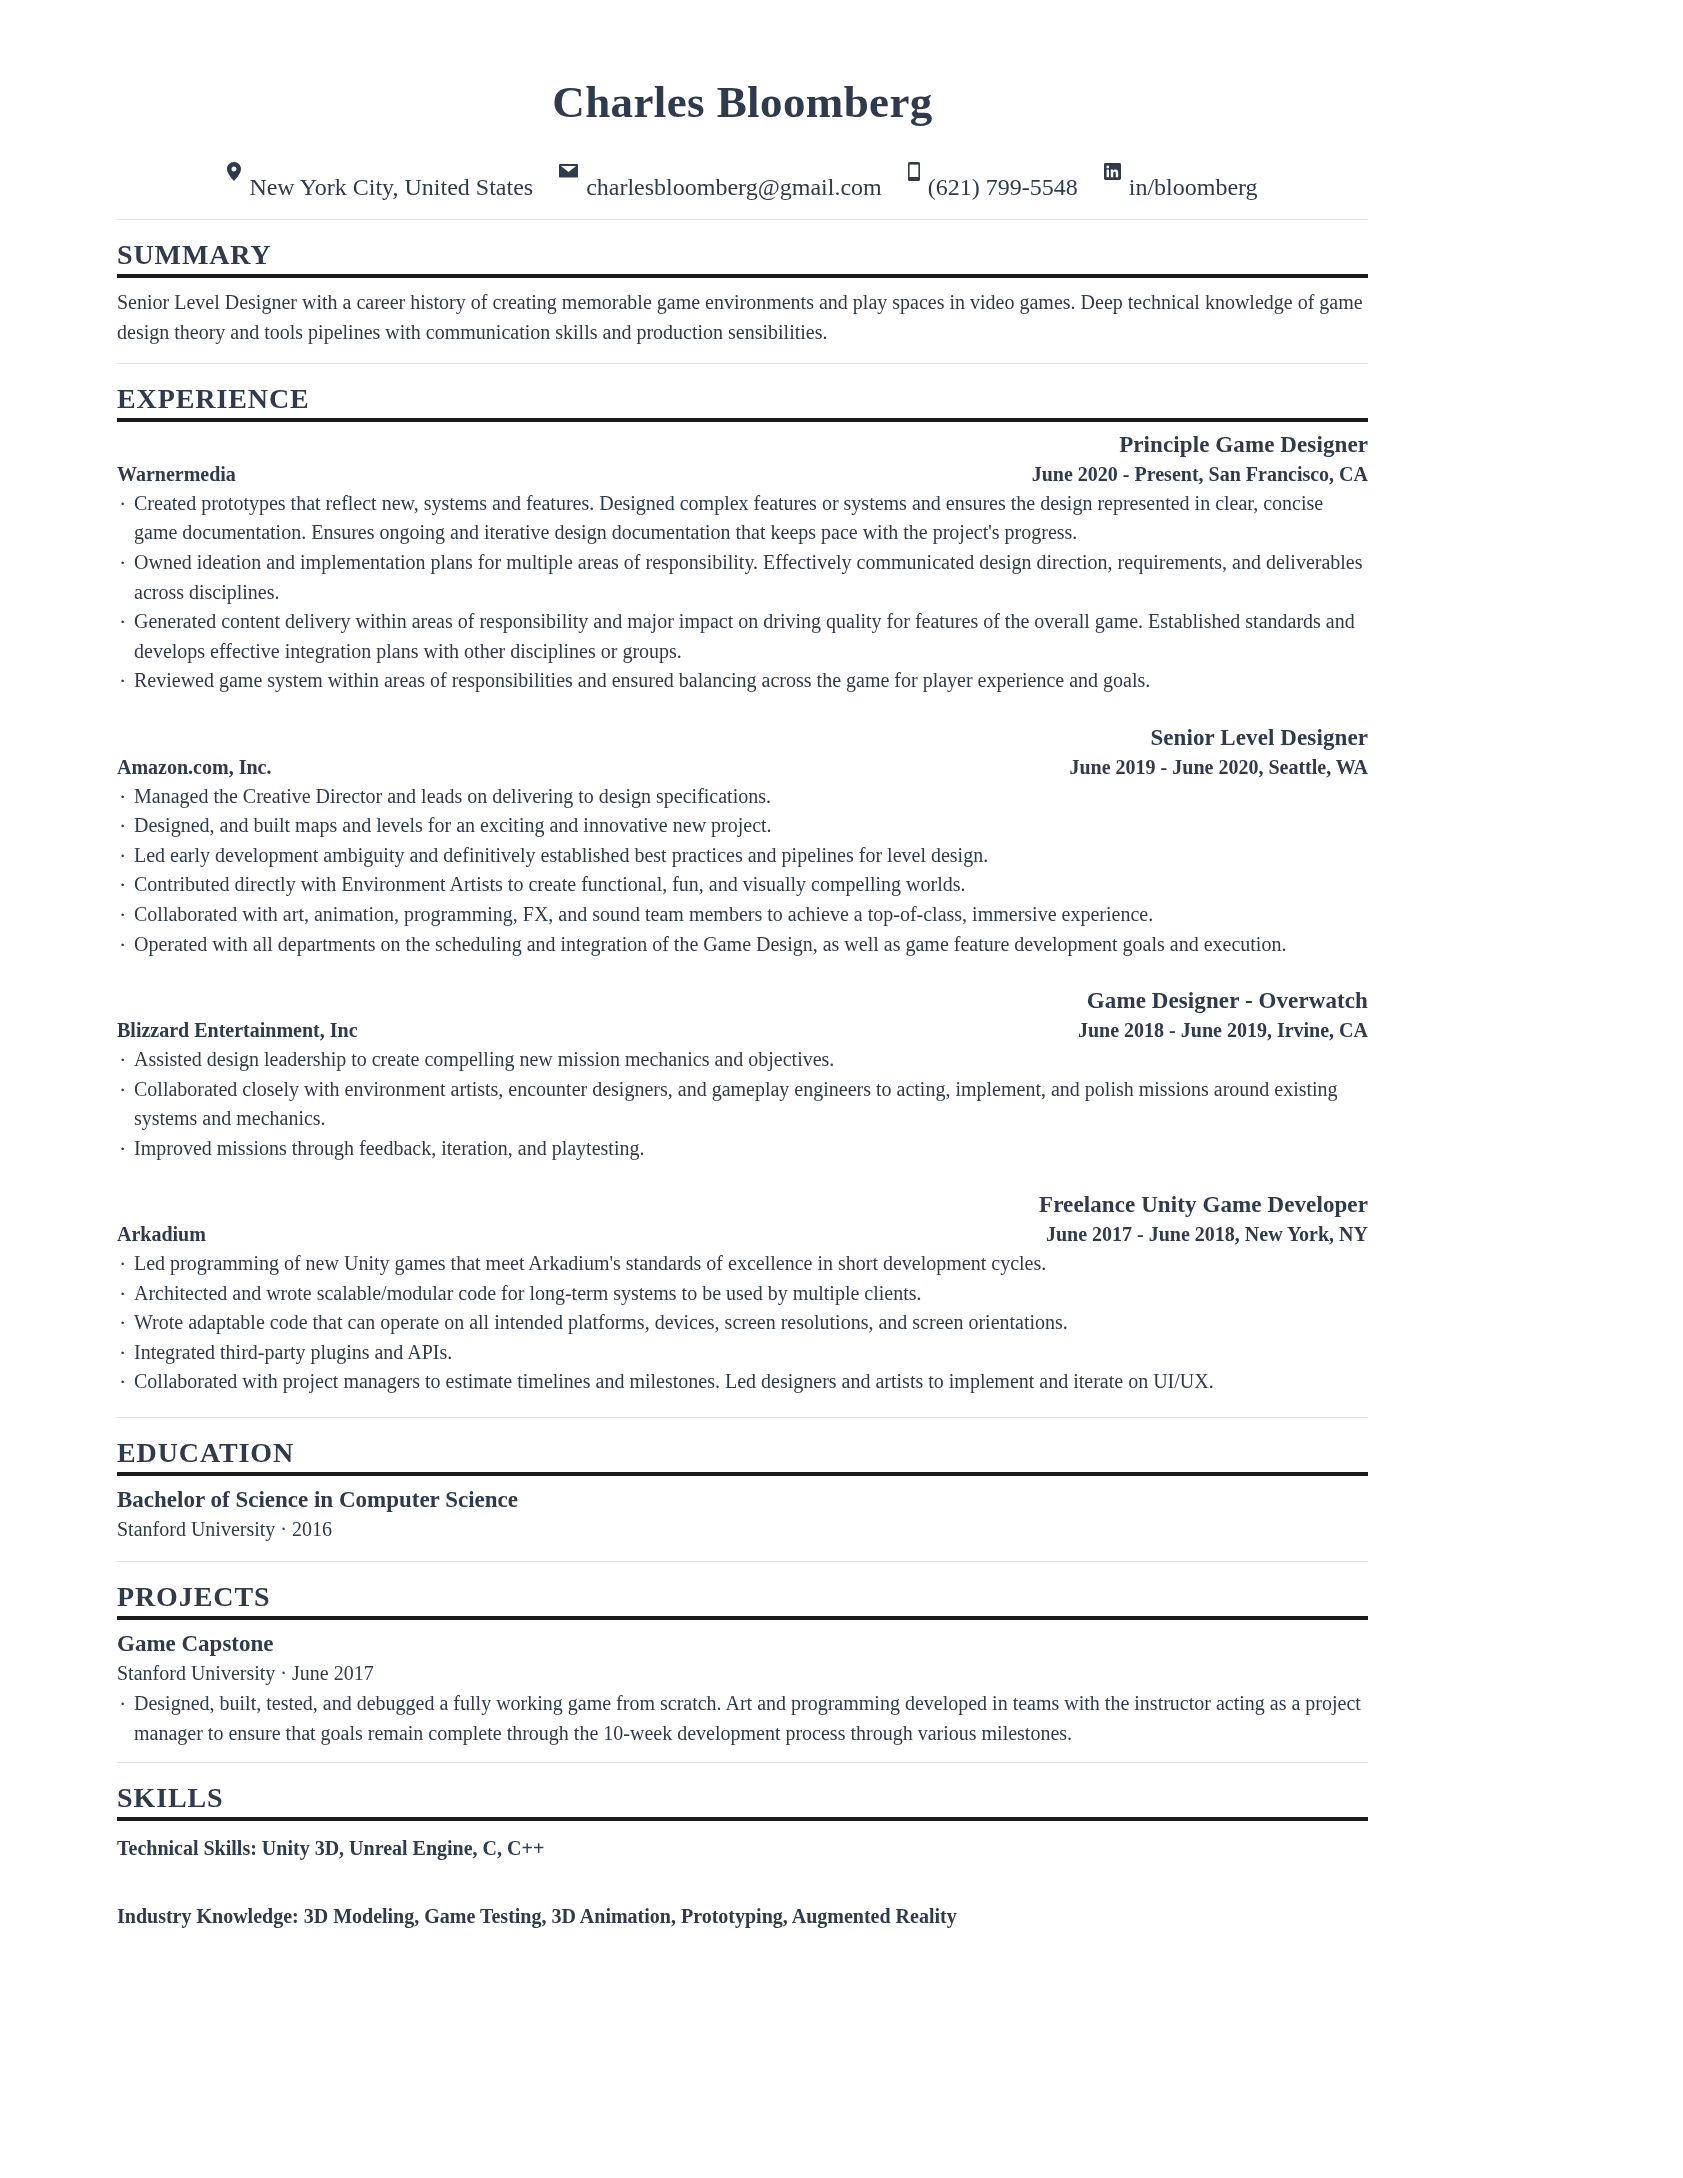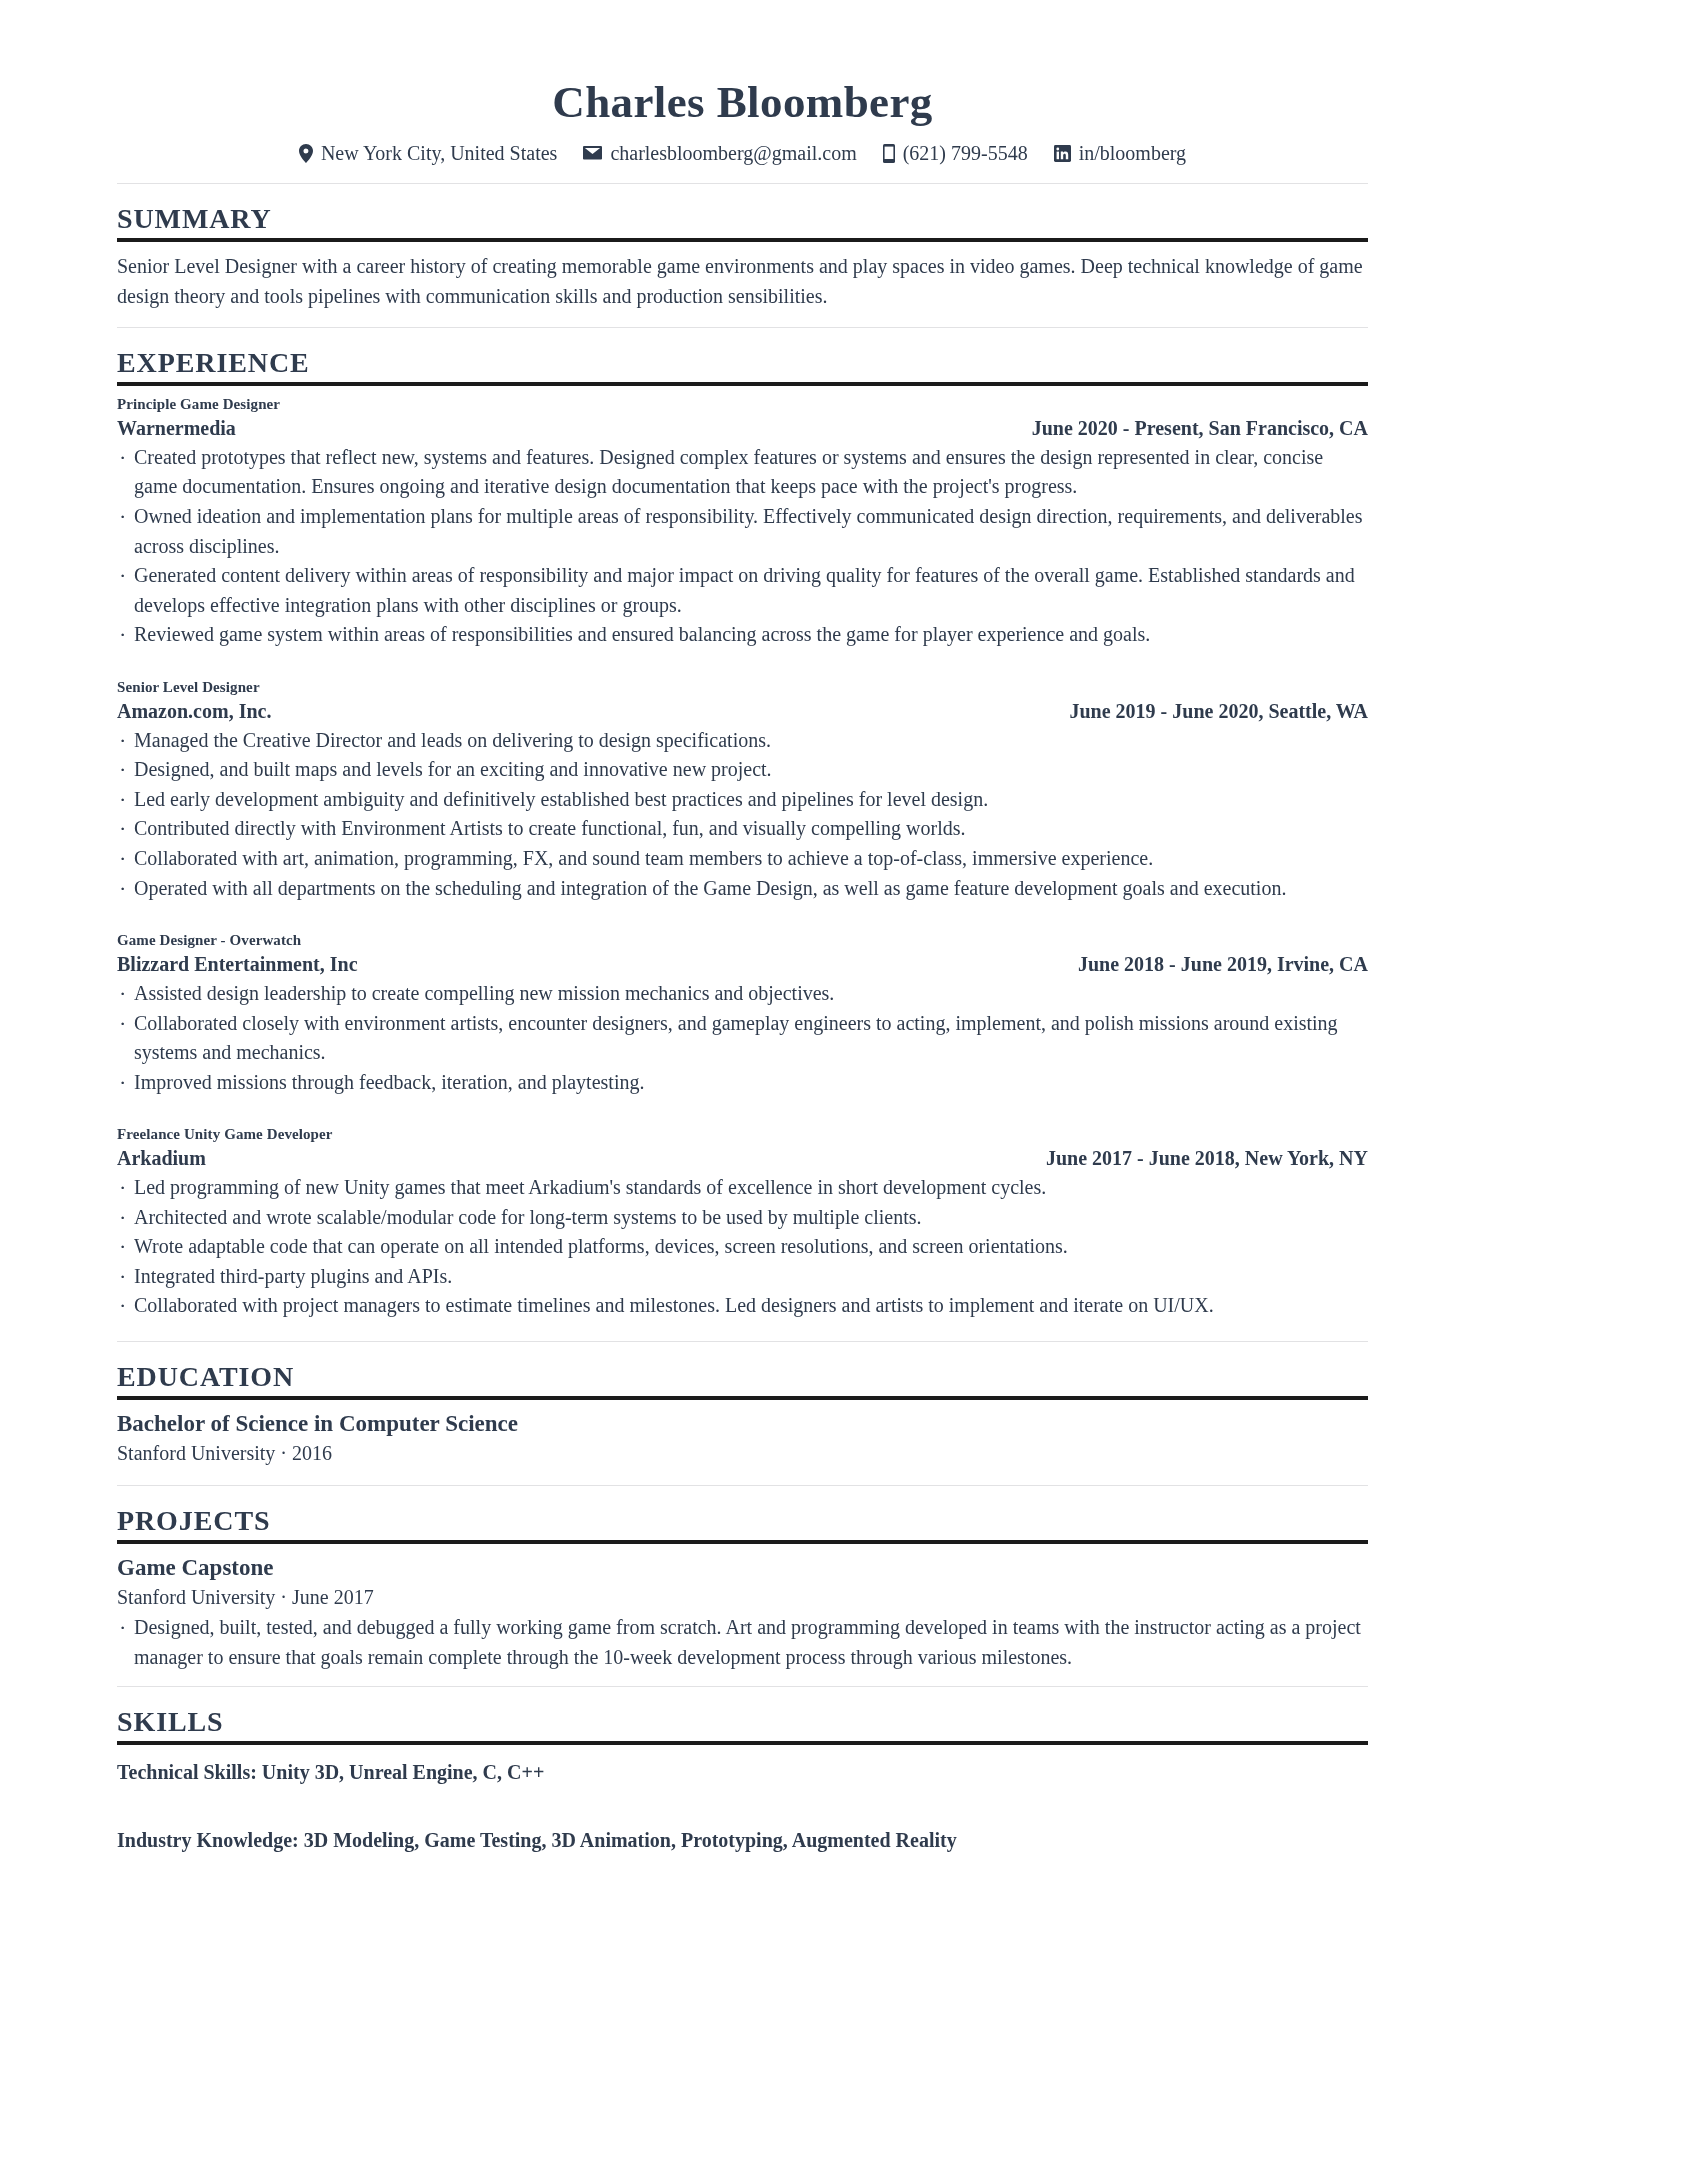--- a/index.html
+++ b/index.html
@@ -59,7 +59,8 @@
     color: #2f3b4d;
   }
   .contact-item .ci-text {
-    font-size: 20px;
+    font-size: 24px;
+    margin-top: 32px;
   }
 
   

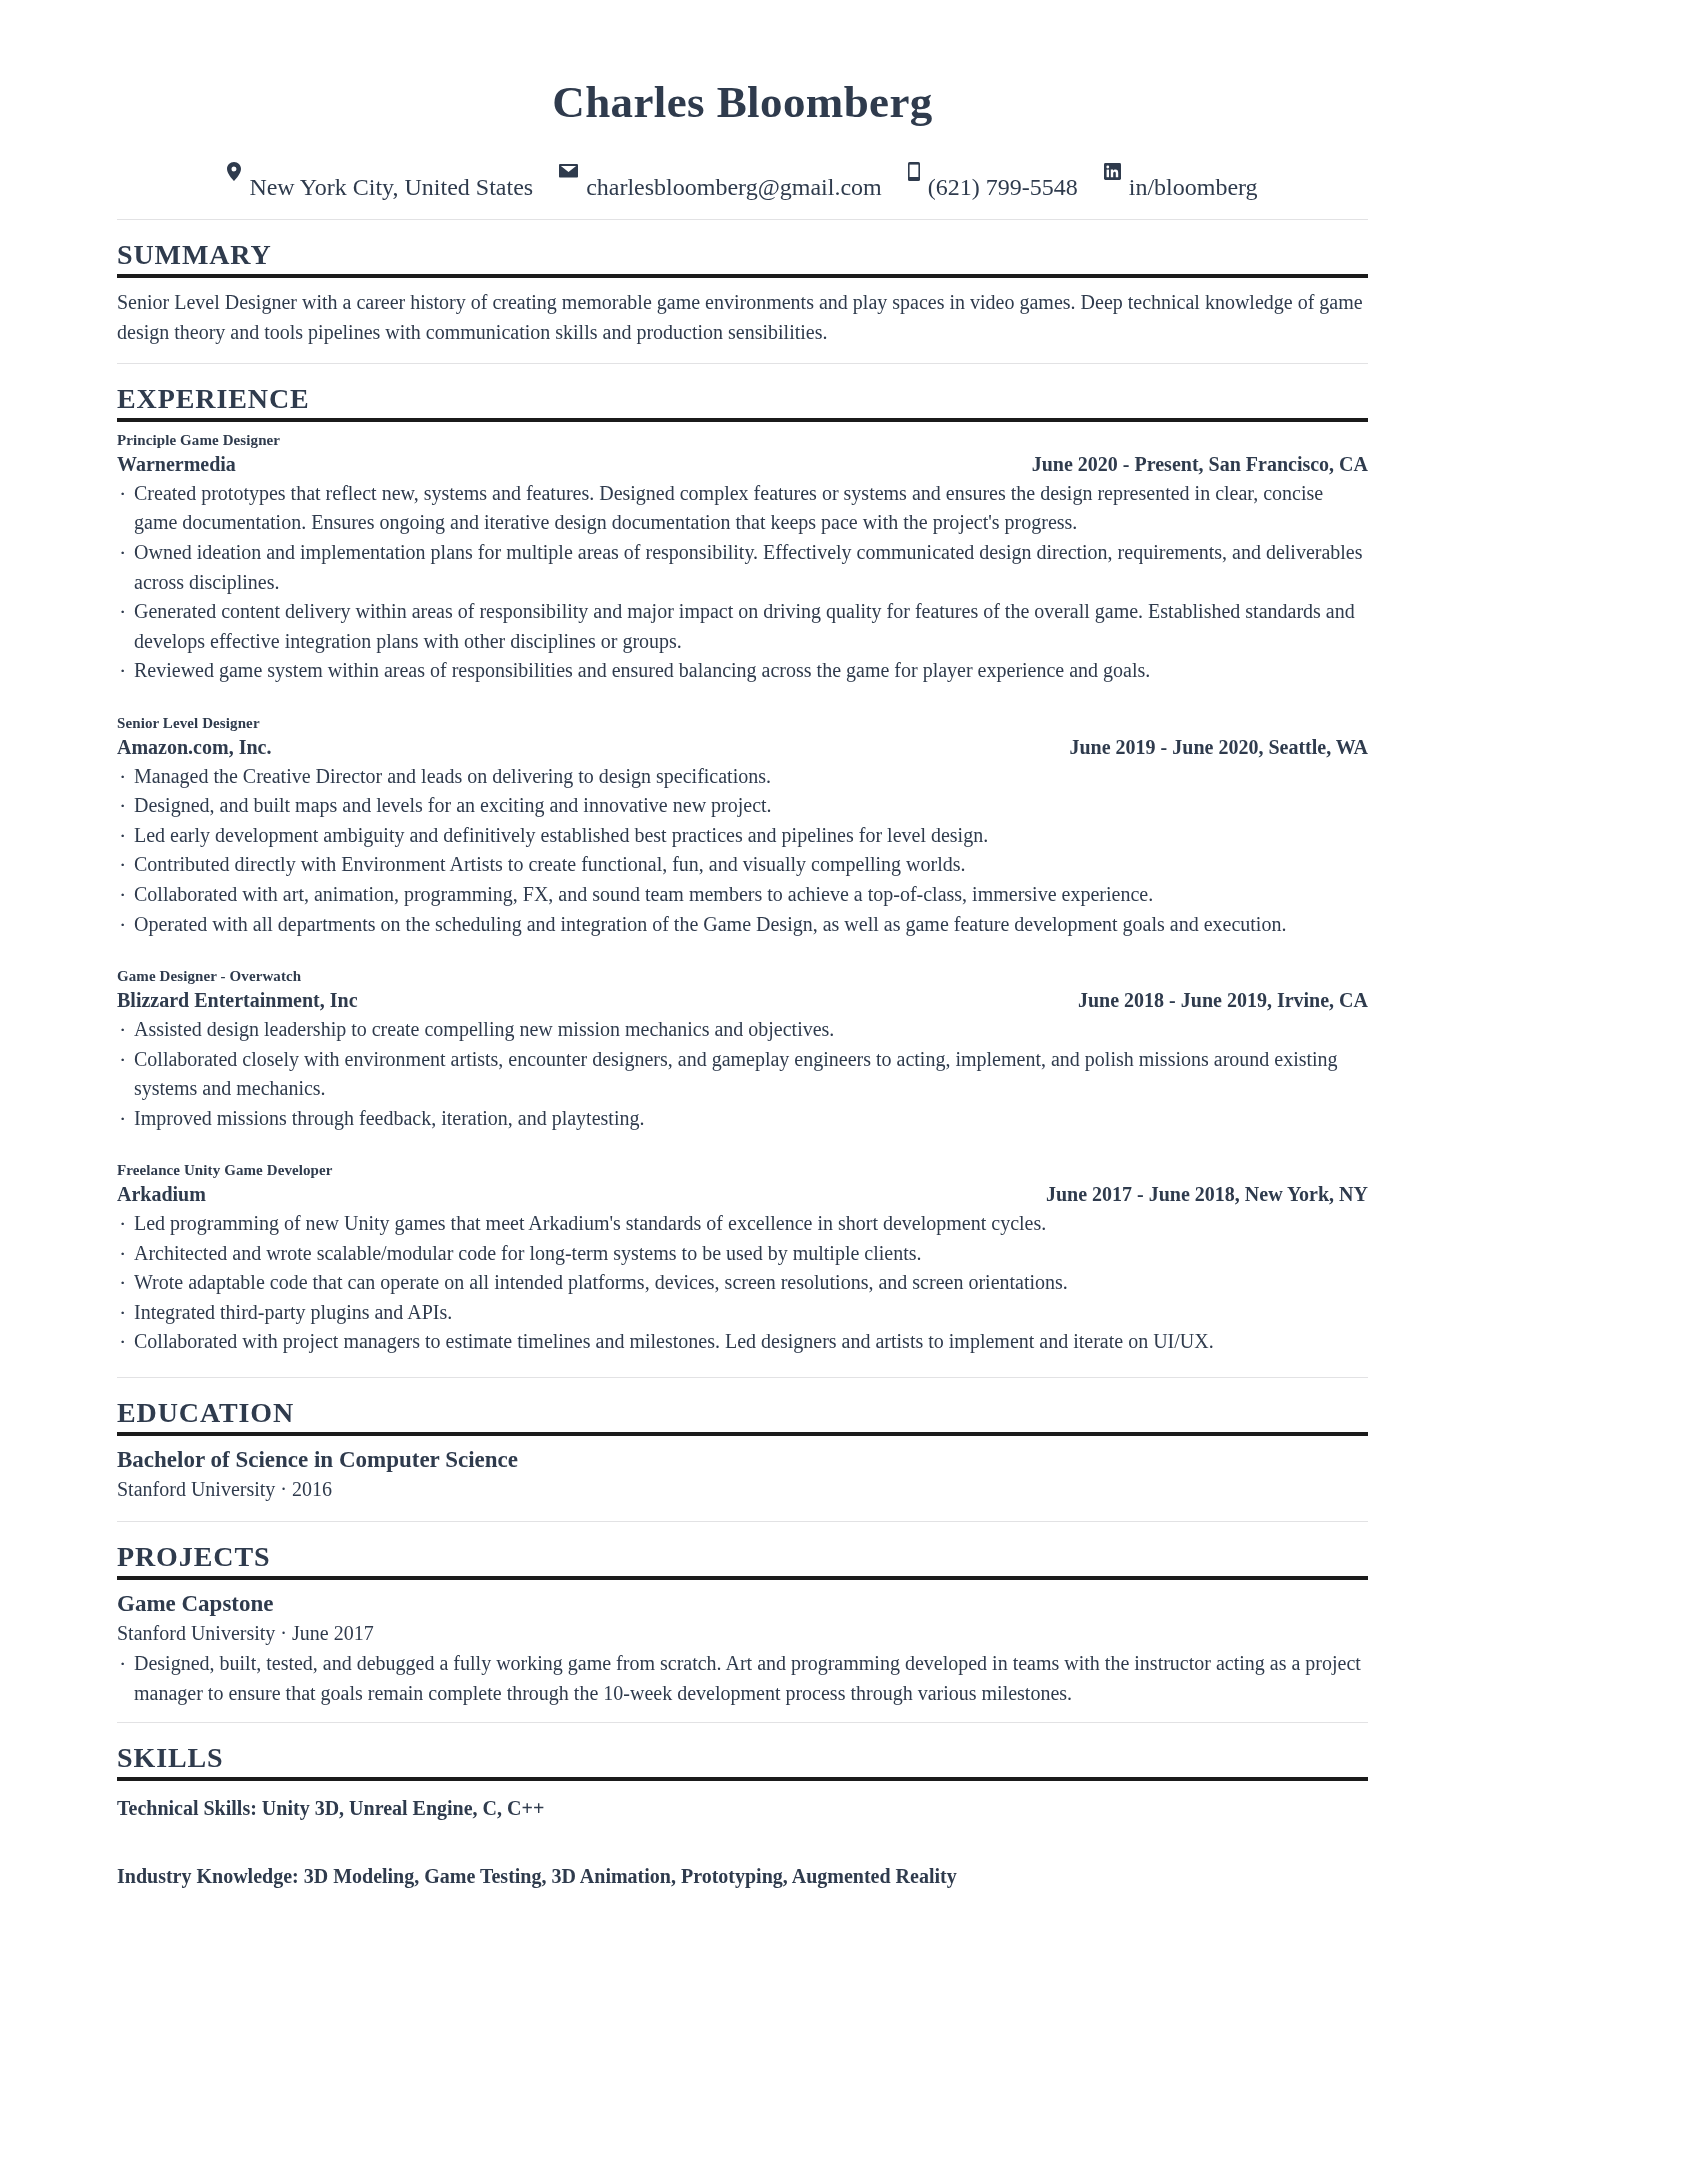--- a/index.html
+++ b/index.html
@@ -102,11 +102,12 @@
     padding-top: 22px;
   }
   .entry-title {
-    font-size: 15px;
+    font-size: 23px;
     font-weight: bold;
     color: #2f3b4d;
     line-height: 1.25;
     letter-spacing: 0.1px;
+    text-align: right;
   }
   .entry-meta {
     display: flex;

